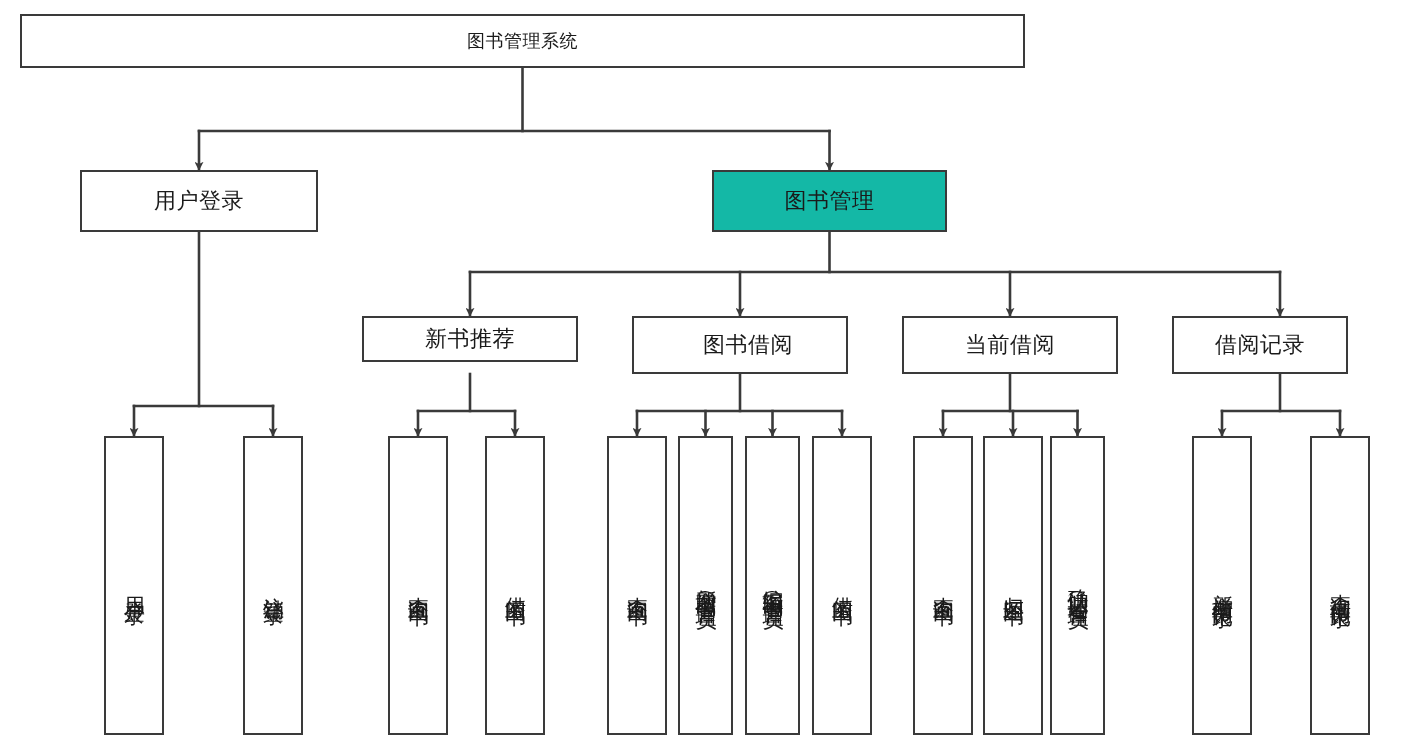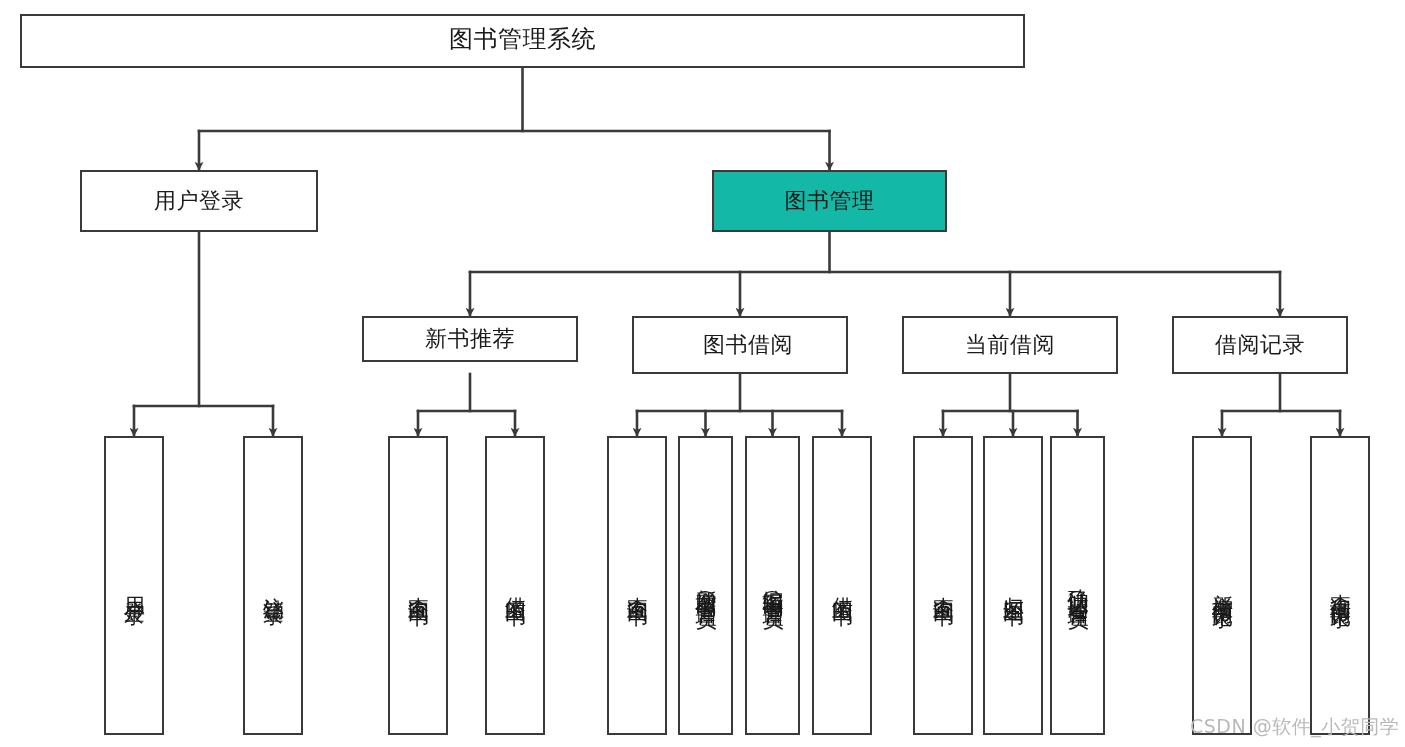--- a/index.html
+++ b/index.html
@@ -48,8 +48,7 @@
     letter-spacing: 0.5px;
   }
   .node.root .label {
-    font-size: 24px;
-    font-family: Liberation Mono, monospace;
+    font-size: 18px;
   }
   
   .node.vert {

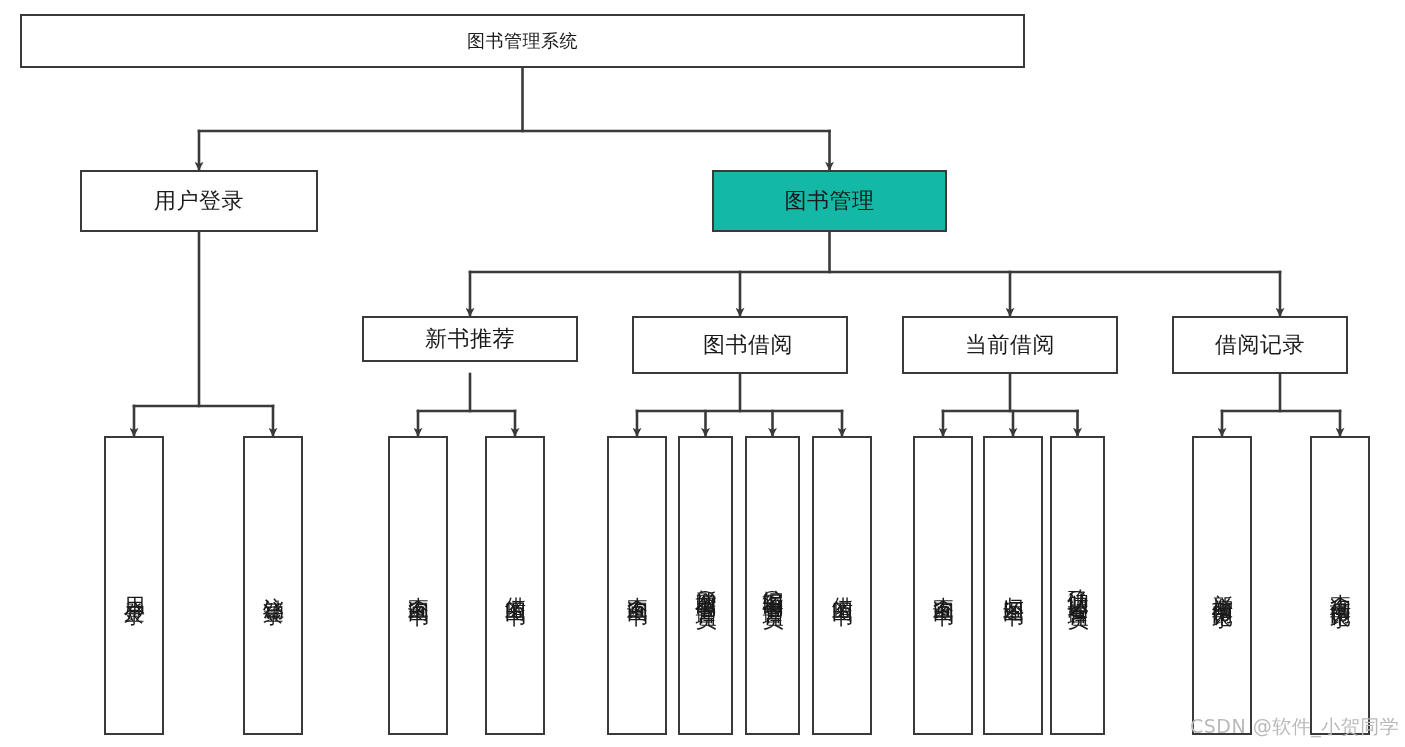--- a/index.html
+++ b/index.html
@@ -183,7 +183,6 @@
       </div>
     </div>
 
-  <div class="watermark" style="left:1190px; top:714px;">CSDN @软件_小贺同学</div>
 
 </div>
 

